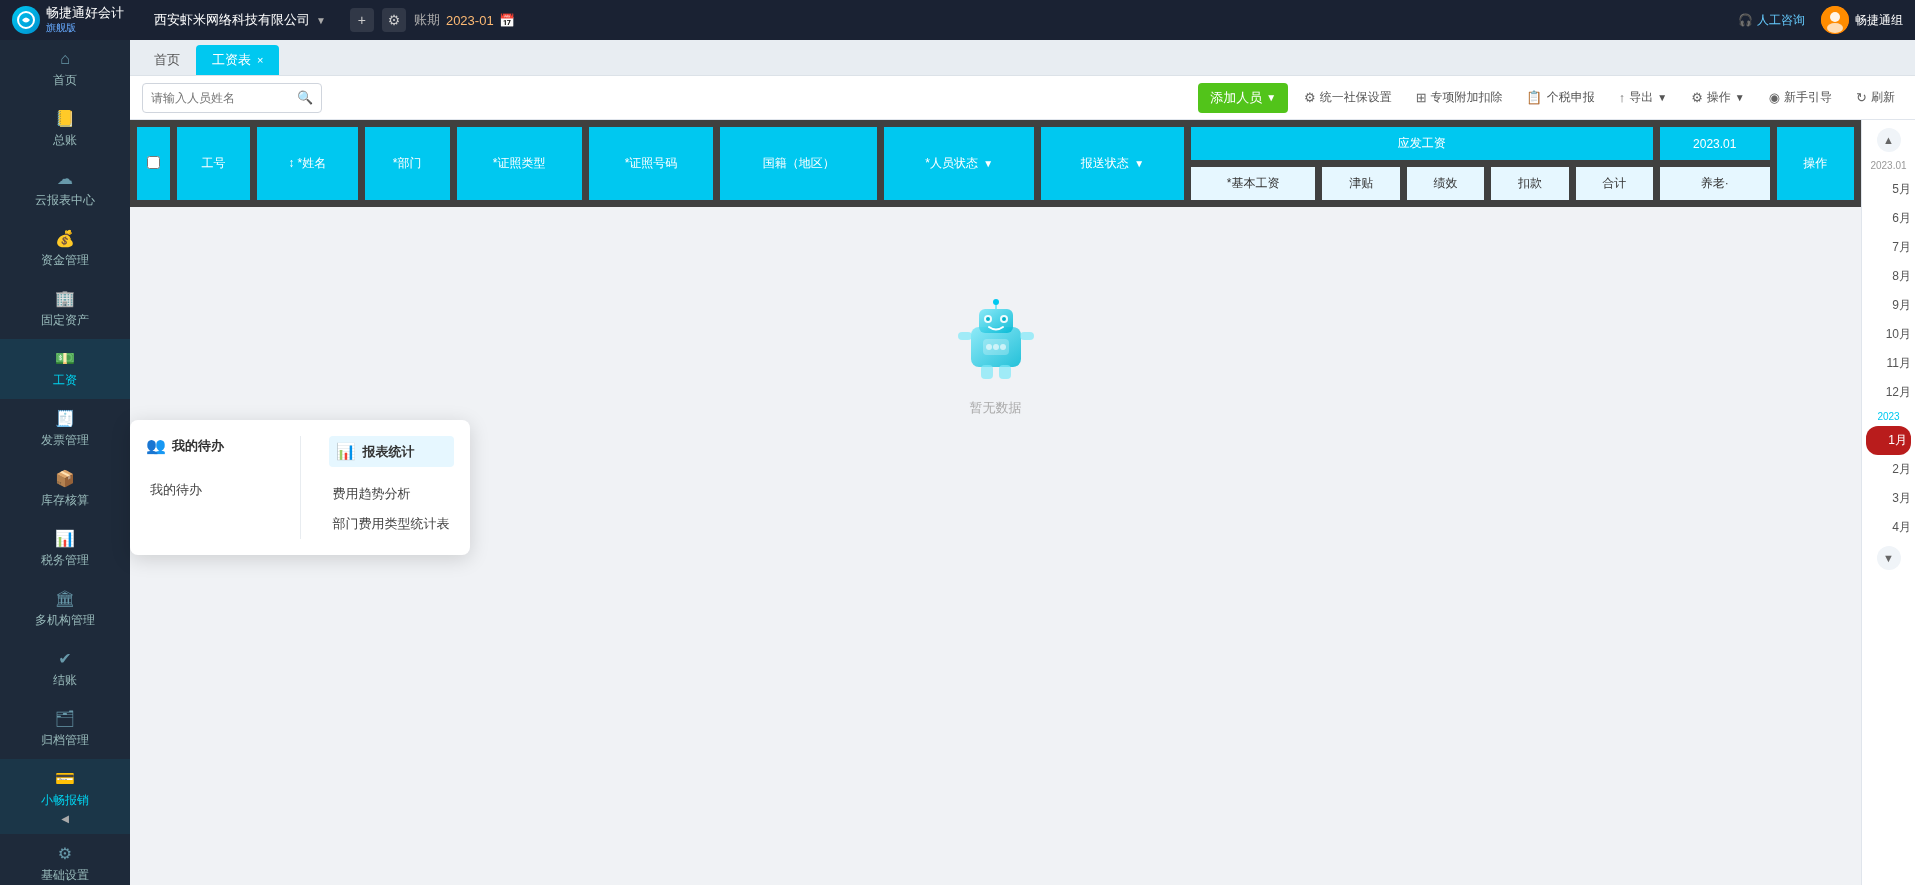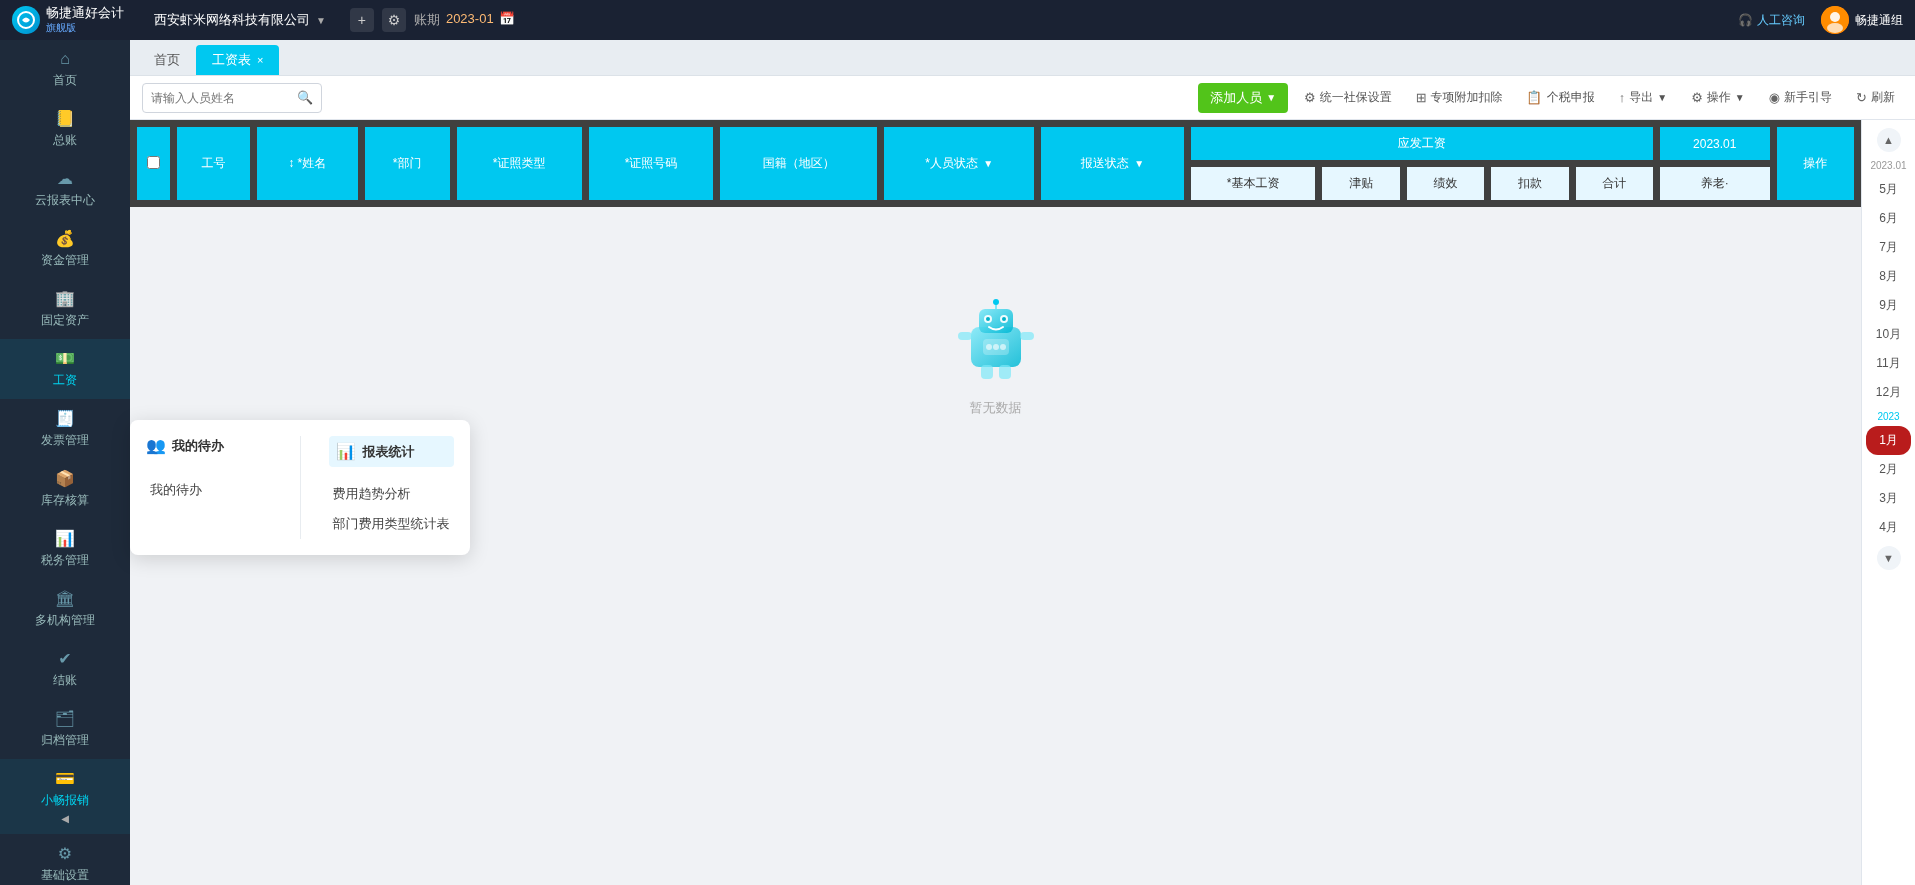--- a/index.html
+++ b/index.html
@@ -51,7 +51,7 @@
     }
 
     .period-area {
-      display: flex; align-items: flex-start; gap: 6px;
+      display: flex; align-items: center; gap: 6px;
       color: white; font-size: 13px; margin-left: 8px;
     }
     .period-label { color: #aaa; }

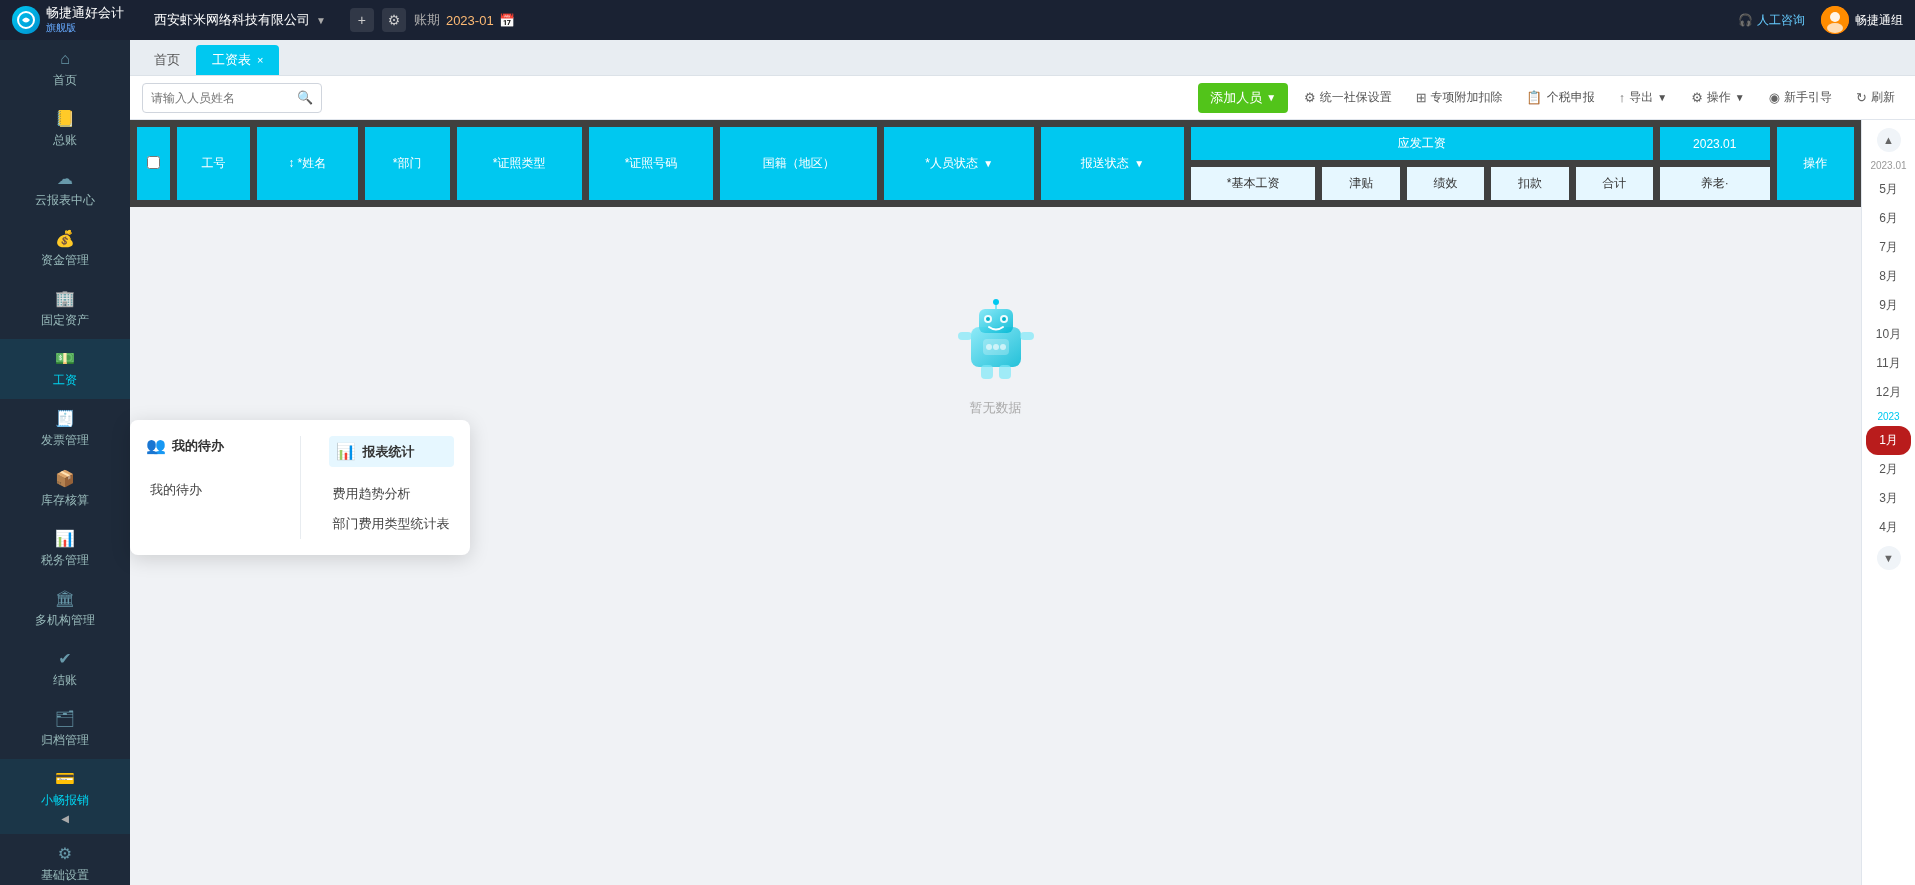--- a/index.html
+++ b/index.html
@@ -245,7 +245,7 @@
     }
     .timeline-month {
       width: 100%;
-      text-align: center;
+      text-align: right;
       padding: 6px 4px;
       font-size: 12px;
       color: #555;

